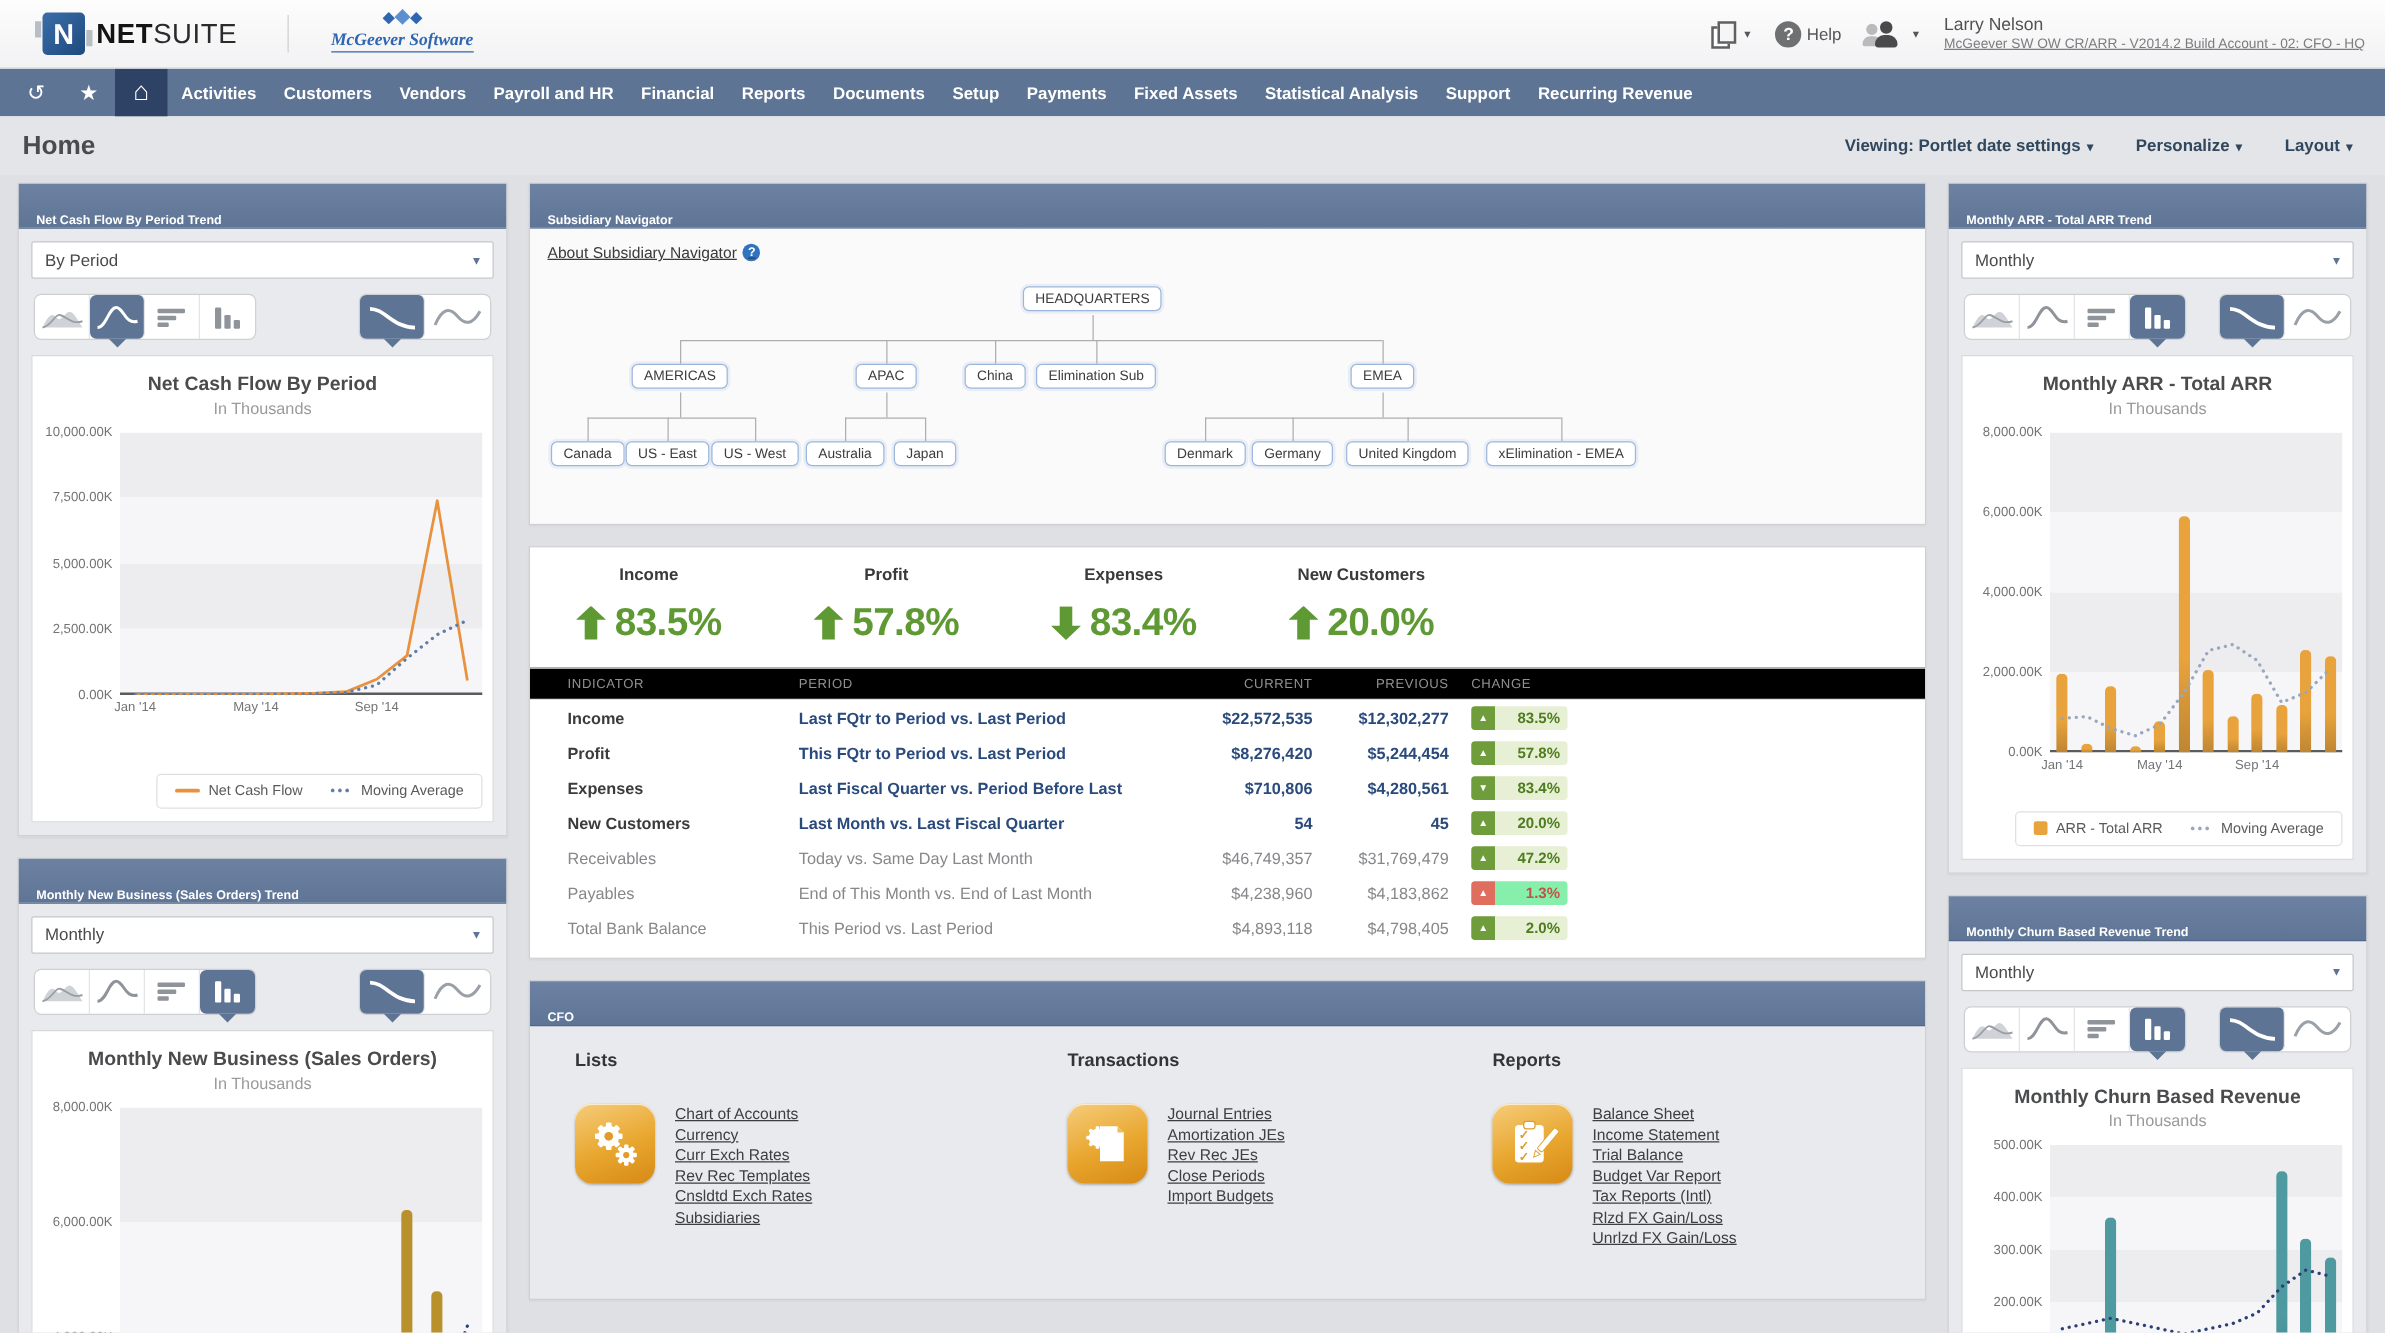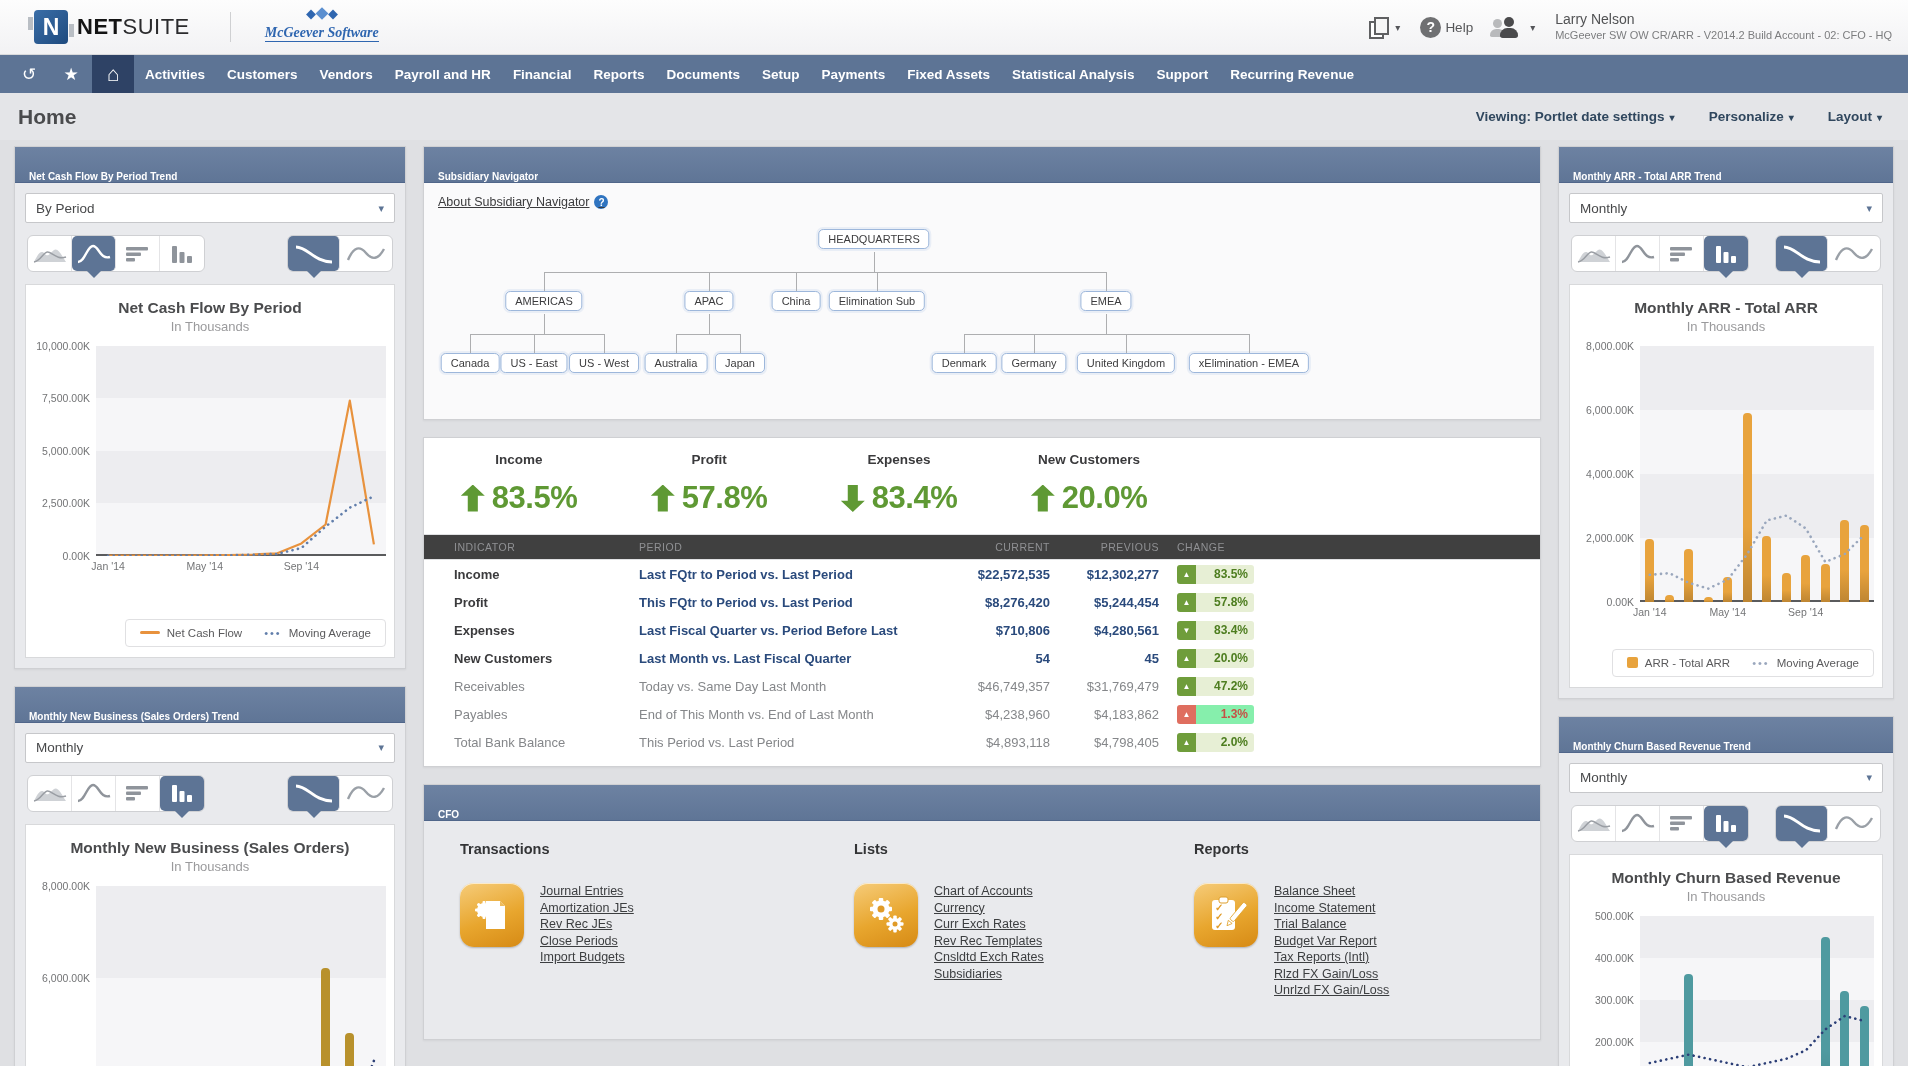--- a/index.html
+++ b/index.html
@@ -45,7 +45,7 @@
   .ghost::after { content:''; position:absolute; left:-3px; top:10px; width:15px; height:8px; border-radius:7px 7px 2px 2px; background:#b9babc; }
   .user-text { line-height:1.25; }
   .user-name { font-size:14px; color:#515254; }
-  .user-account { font-size:11px; color:#7c7d7f; }
+  .user-account { font-size:11px; color:#7c7d7f;text-decoration:underline; }
 
   
   .navbar { height:38px; background:#5d7495; display:flex; align-items:stretch; padding:0 8px; }

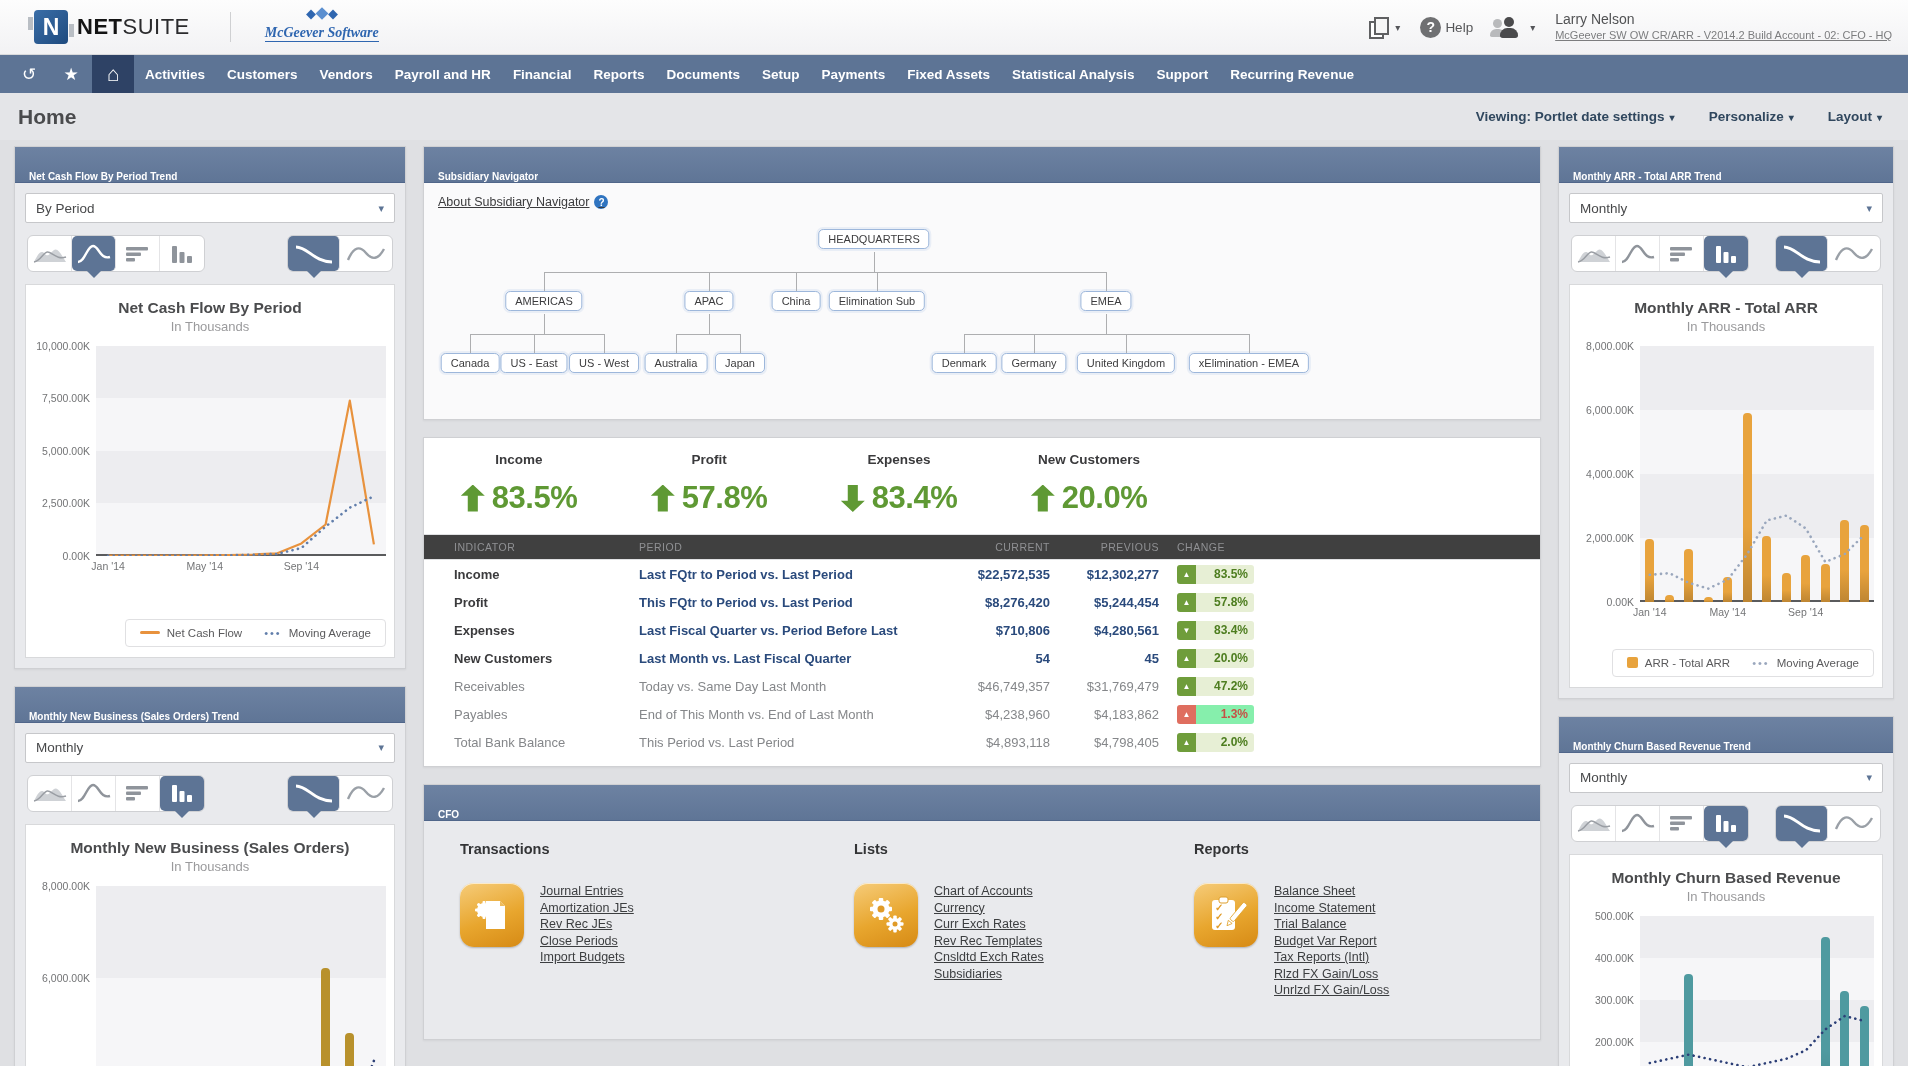--- a/index.html
+++ b/index.html
@@ -135,7 +135,7 @@
     height:28px; padding-left:30px; font-size:13px; }
   .krow .c3,.krow .c4 { text-align:right; }
   .krow .c5 { margin-left:18px; }
-  .khead { background:#404040; border-top:1px solid #e0e1e3; border-bottom:1px solid #e0e1e3;
+  .khead { background:#000000; border-top:1px solid #e0e1e3; border-bottom:1px solid #e0e1e3;
     height:26px; font-size:10.5px; letter-spacing:.5px; color:#909194; }
   .khead .c3,.khead .c4 { text-align:right; }
   .krow.emph .c1 { color:#3b3b3d; font-weight:bold; }

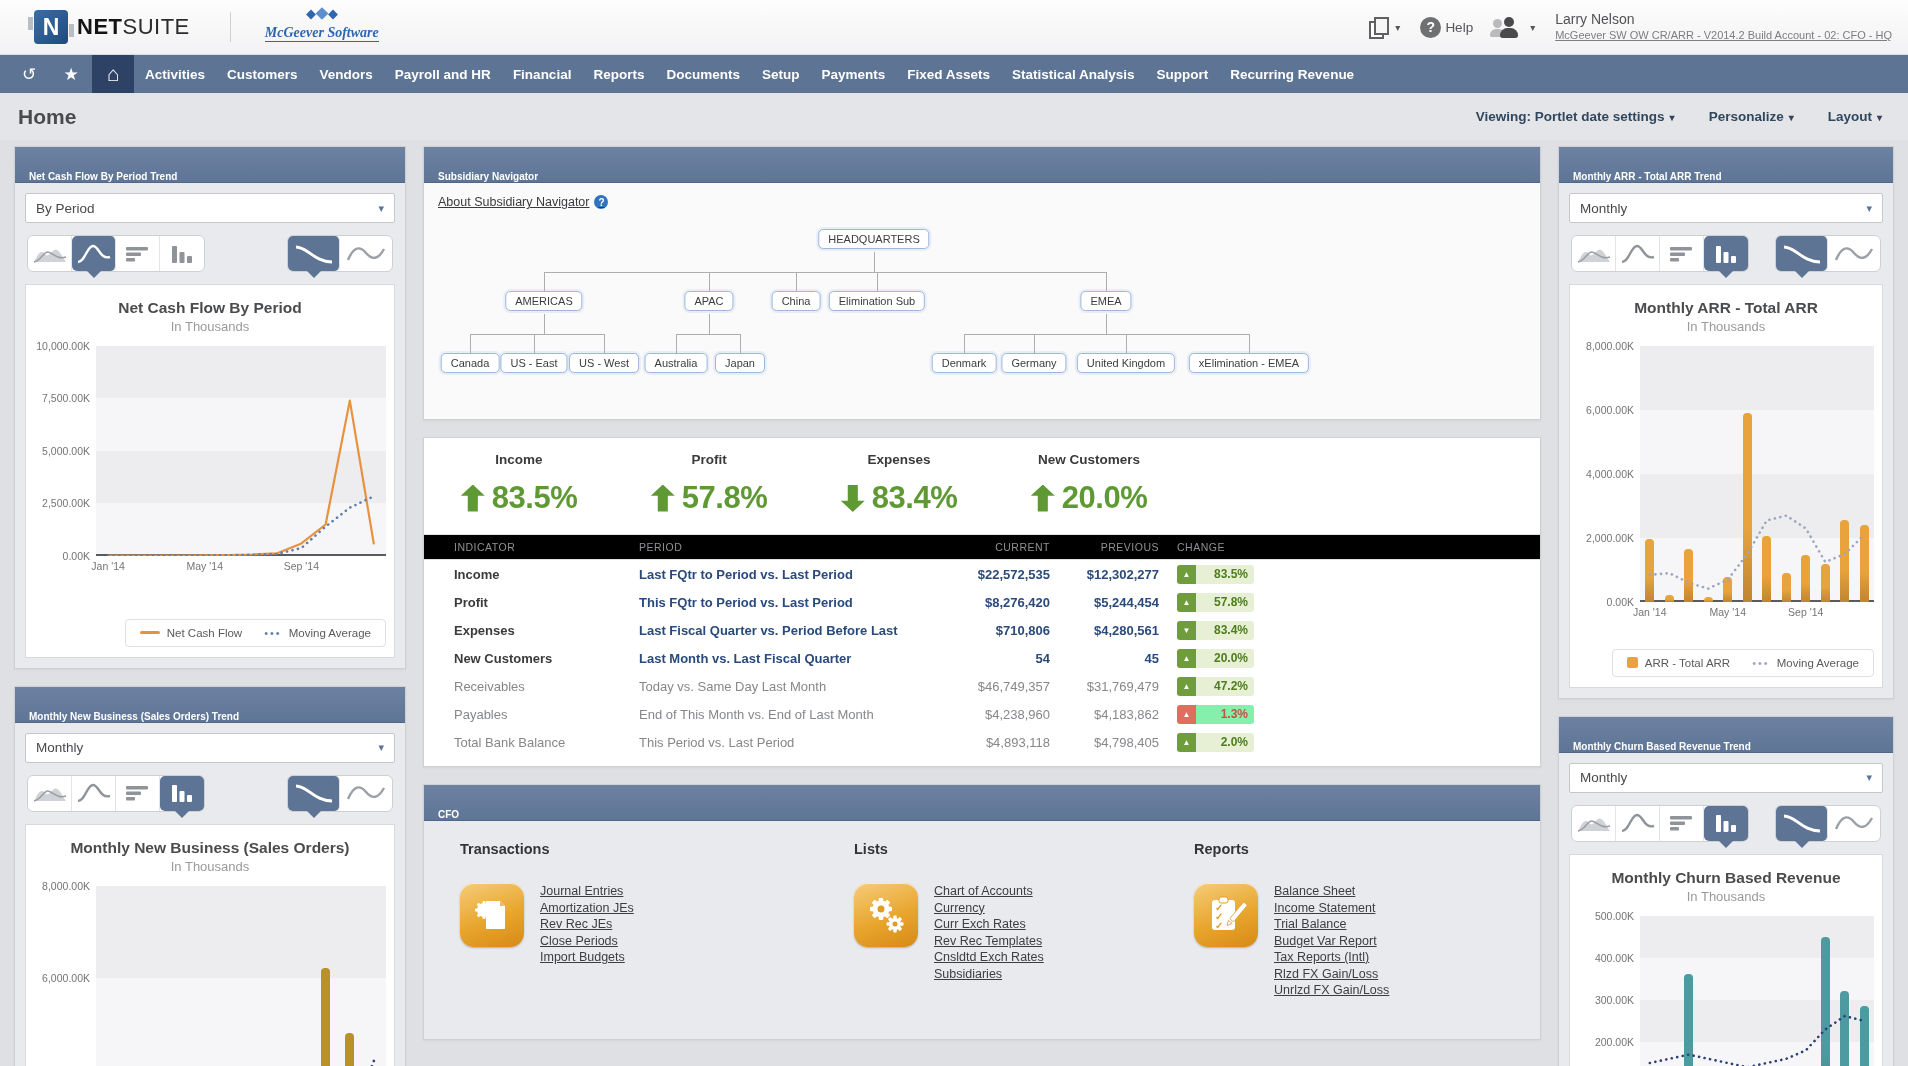--- a/index.html
+++ b/index.html
@@ -577,33 +577,6 @@
         </div>
       <div class="cfo-body" id="cfo-body">
           <div class="cfo-col">
-            <div class="cfo-heading">Transactions</div>
-            <div class="cfo-content">
-              <div class="cfo-icon">
-                <svg width="42" height="42" viewBox="0 0 42 42">
-                  <rect x="-1.5" y="-9" width="3" height="6" rx="1" fill="#fff" transform="translate(13 16) rotate(0)"></rect>
-                  <rect x="-1.5" y="-9" width="3" height="6" rx="1" fill="#fff" transform="translate(13 16) rotate(45)"></rect>
-                  <rect x="-1.5" y="-9" width="3" height="6" rx="1" fill="#fff" transform="translate(13 16) rotate(90)"></rect>
-                  <rect x="-1.5" y="-9" width="3" height="6" rx="1" fill="#fff" transform="translate(13 16) rotate(135)"></rect>
-                  <rect x="-1.5" y="-9" width="3" height="6" rx="1" fill="#fff" transform="translate(13 16) rotate(180)"></rect>
-                  <rect x="-1.5" y="-9" width="3" height="6" rx="1" fill="#fff" transform="translate(13 16) rotate(225)"></rect>
-                  <rect x="-1.5" y="-9" width="3" height="6" rx="1" fill="#fff" transform="translate(13 16) rotate(270)"></rect>
-                  <rect x="-1.5" y="-9" width="3" height="6" rx="1" fill="#fff" transform="translate(13 16) rotate(315)"></rect>
-                  <circle cx="13" cy="16" r="7" fill="#fff"></circle>
-                  <polygon points="15,7 29,7 34,12 34,35 15,35" fill="#fff"></polygon>
-                  <polygon points="29,7 29,12 34,12" fill="#eebc5e"></polygon>
-                </svg>
-              </div>
-              <div class="cfo-links">
-                <a class="cfo-link">Journal Entries</a>
-                <a class="cfo-link">Amortization JEs</a>
-                <a class="cfo-link">Rev Rec JEs</a>
-                <a class="cfo-link">Close Periods</a>
-                <a class="cfo-link">Import Budgets</a>
-              </div>
-            </div>
-          </div>
-          <div class="cfo-col">
             <div class="cfo-heading">Lists</div>
             <div class="cfo-content">
               <div class="cfo-icon">
@@ -641,6 +614,33 @@
             </div>
           </div>
           <div class="cfo-col">
+            <div class="cfo-heading">Transactions</div>
+            <div class="cfo-content">
+              <div class="cfo-icon">
+                <svg width="42" height="42" viewBox="0 0 42 42">
+                  <rect x="-1.5" y="-9" width="3" height="6" rx="1" fill="#fff" transform="translate(13 16) rotate(0)"></rect>
+                  <rect x="-1.5" y="-9" width="3" height="6" rx="1" fill="#fff" transform="translate(13 16) rotate(45)"></rect>
+                  <rect x="-1.5" y="-9" width="3" height="6" rx="1" fill="#fff" transform="translate(13 16) rotate(90)"></rect>
+                  <rect x="-1.5" y="-9" width="3" height="6" rx="1" fill="#fff" transform="translate(13 16) rotate(135)"></rect>
+                  <rect x="-1.5" y="-9" width="3" height="6" rx="1" fill="#fff" transform="translate(13 16) rotate(180)"></rect>
+                  <rect x="-1.5" y="-9" width="3" height="6" rx="1" fill="#fff" transform="translate(13 16) rotate(225)"></rect>
+                  <rect x="-1.5" y="-9" width="3" height="6" rx="1" fill="#fff" transform="translate(13 16) rotate(270)"></rect>
+                  <rect x="-1.5" y="-9" width="3" height="6" rx="1" fill="#fff" transform="translate(13 16) rotate(315)"></rect>
+                  <circle cx="13" cy="16" r="7" fill="#fff"></circle>
+                  <polygon points="15,7 29,7 34,12 34,35 15,35" fill="#fff"></polygon>
+                  <polygon points="29,7 29,12 34,12" fill="#eebc5e"></polygon>
+                </svg>
+              </div>
+              <div class="cfo-links">
+                <a class="cfo-link">Journal Entries</a>
+                <a class="cfo-link">Amortization JEs</a>
+                <a class="cfo-link">Rev Rec JEs</a>
+                <a class="cfo-link">Close Periods</a>
+                <a class="cfo-link">Import Budgets</a>
+              </div>
+            </div>
+          </div>
+          <div class="cfo-col">
             <div class="cfo-heading">Reports</div>
             <div class="cfo-content">
               <div class="cfo-icon">

